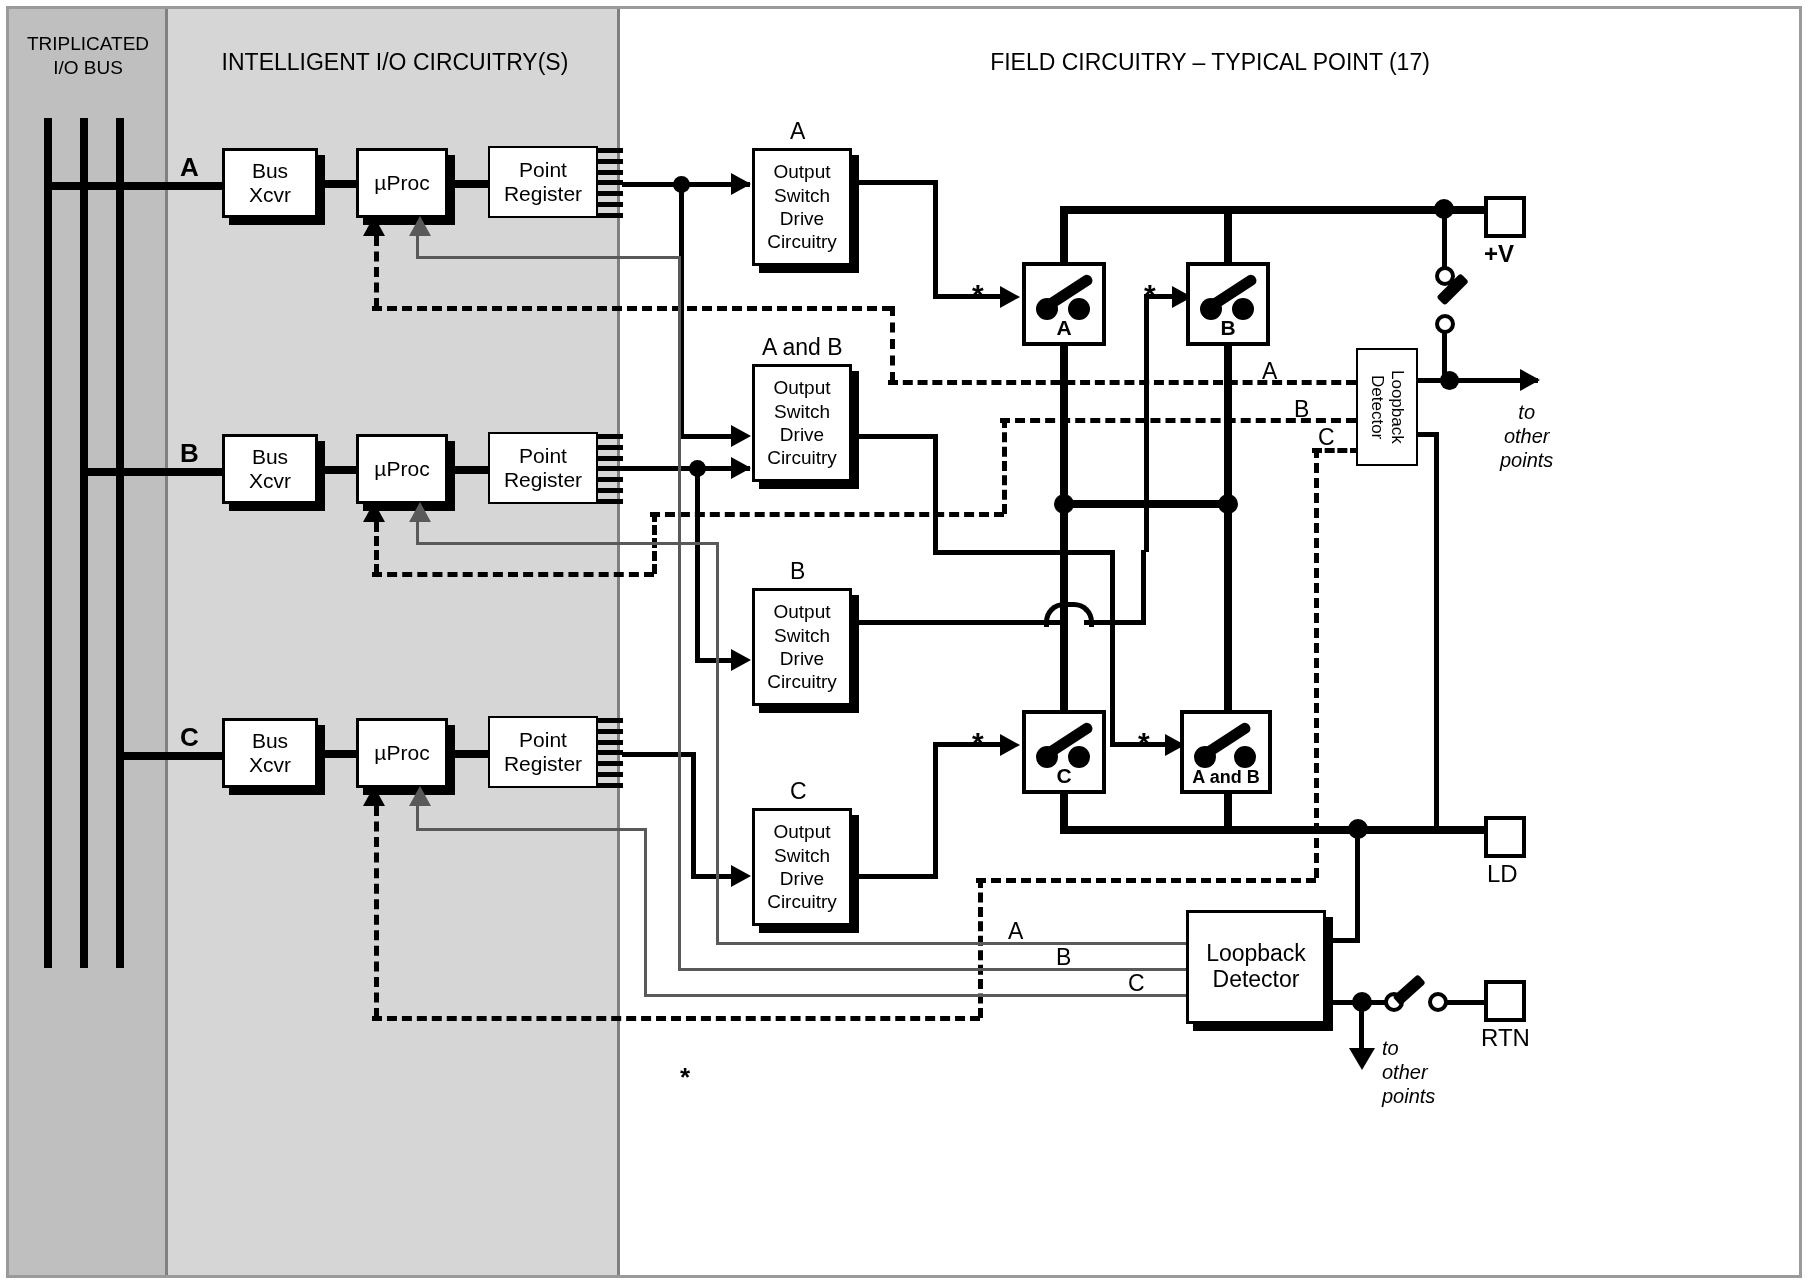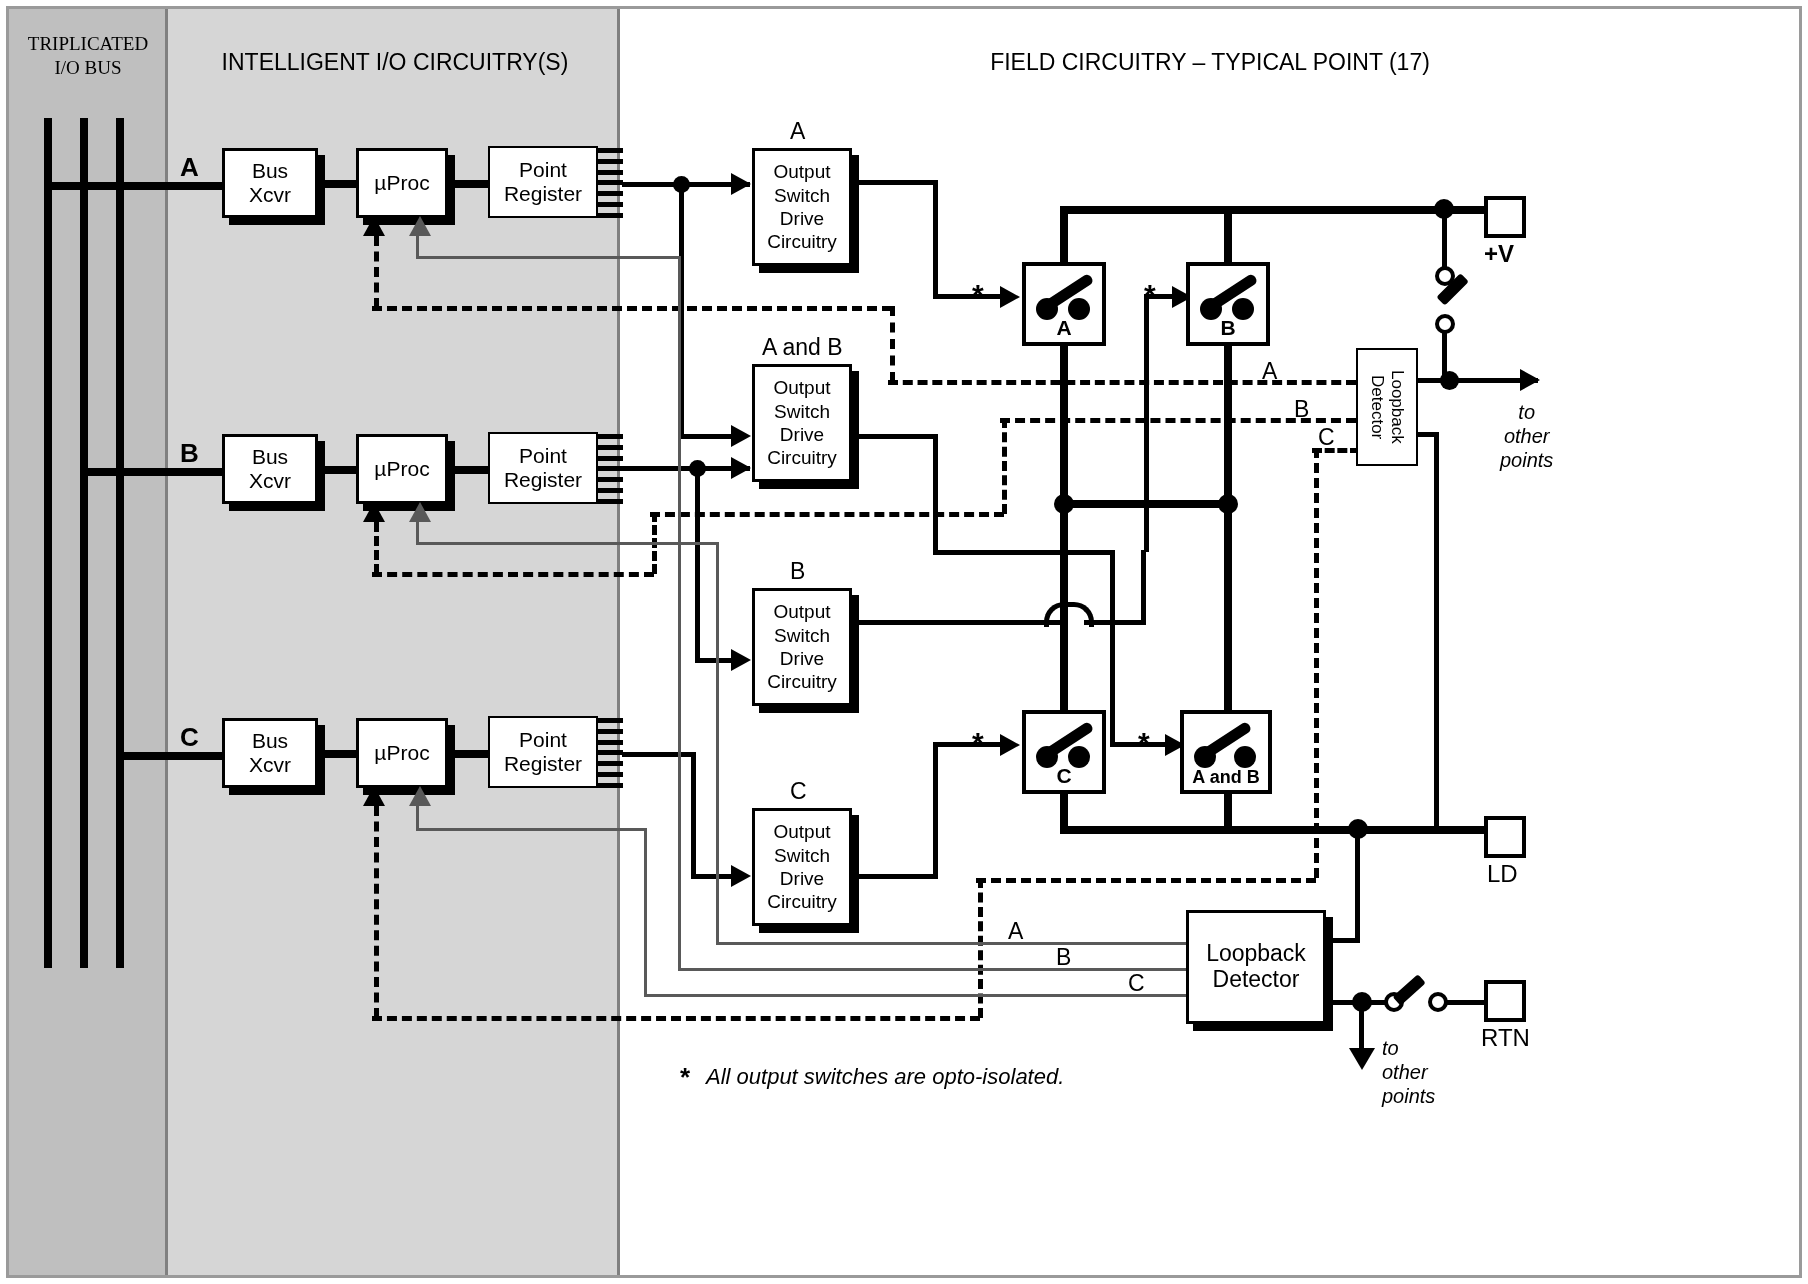--- a/index.html
+++ b/index.html
@@ -15,7 +15,7 @@
 
   
   .hdr{position:absolute;text-align:center;color:#000;line-height:1.25;}
-  #hdr-bus{left:10px;top:32px;width:156px;font-size:19px;font-family:Liberation Serif, serif;}
+  #hdr-bus{left:10px;top:32px;width:156px;font-size:19px;}
   #hdr-ctrl{left:170px;top:48px;width:450px;font-size:23px;}
   #hdr-field{left:630px;top:48px;width:1160px;font-size:23px;}
 

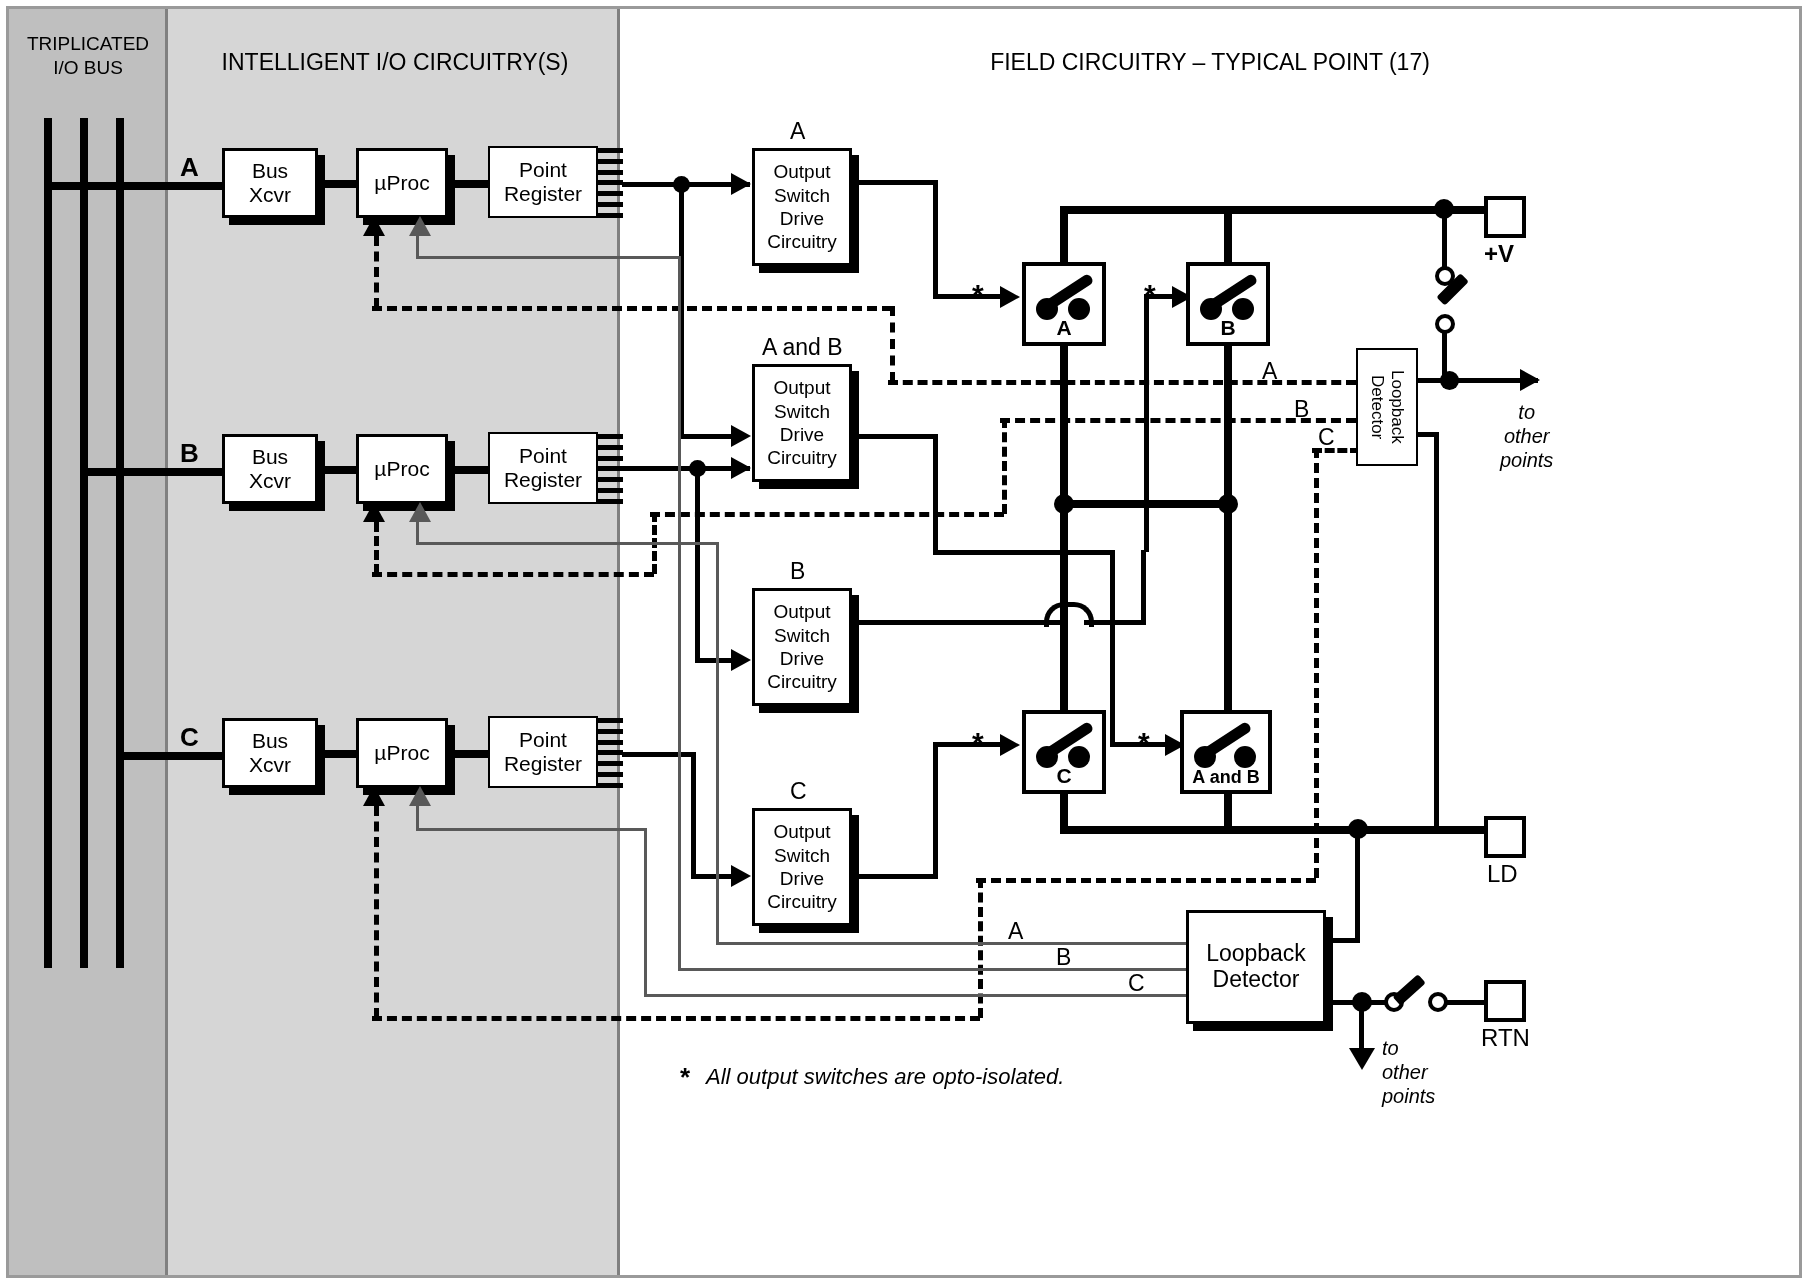--- a/index.html
+++ b/index.html
@@ -396,7 +396,6 @@
   <div class="lab" style="left:1481px;top:1024px;font-size:24px;">RTN</div>
 
   <div class="footnote" style="left:680px;top:1062px;font-style:normal;font-size:26px;font-weight:bold;">*</div>
-  <div class="footnote" style="left:706px;top:1064px;">All output switches are opto-isolated.</div>
 
 </div>
 

